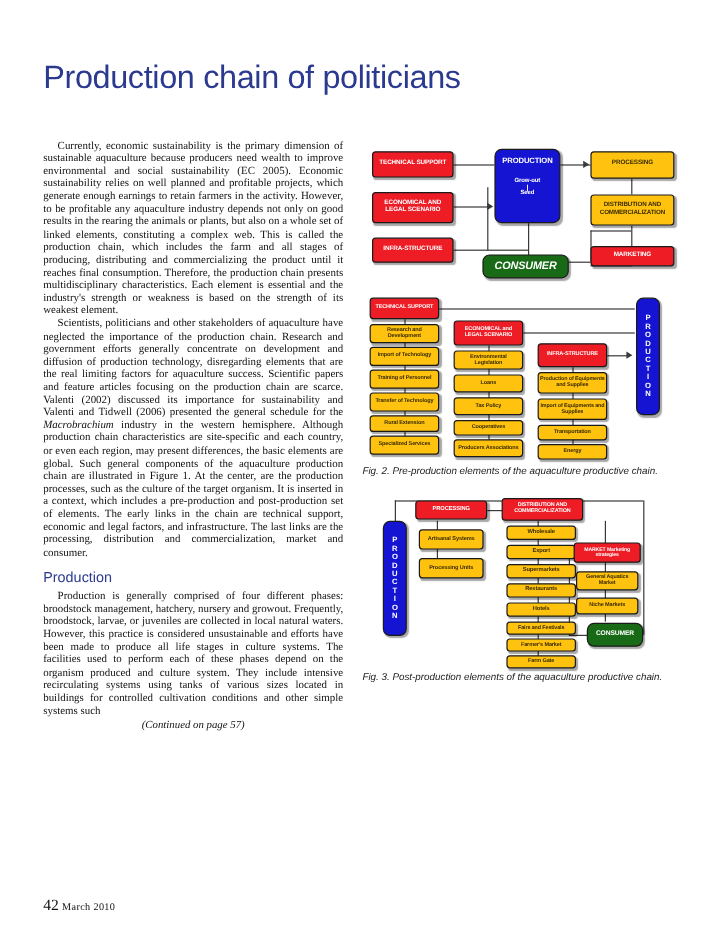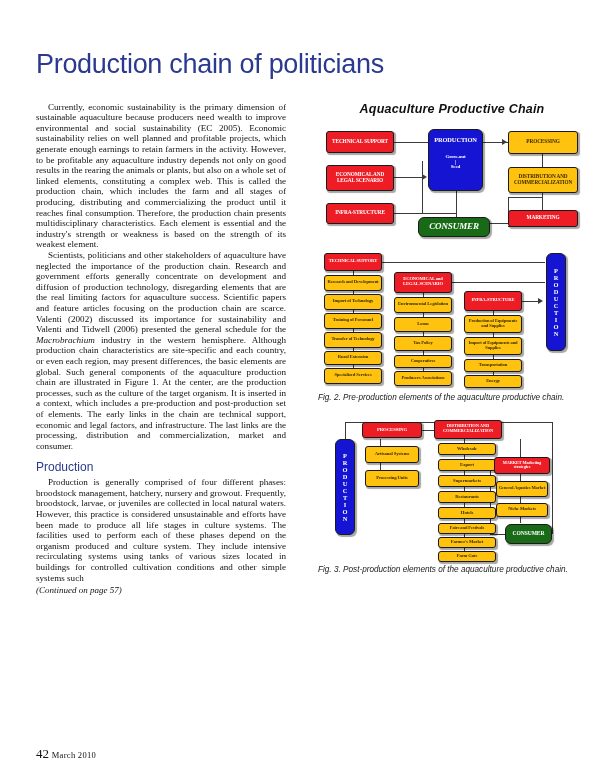--- a/index.html
+++ b/index.html
@@ -46,8 +46,8 @@
   
   .columns {
     display: flex;
-    margin-top: 22px;
-    gap: 32px;
+    margin-top: 36px;
+    gap: 16px;
   }
   .col-left { width: 250px; flex: none; }
   .col-right { width: 268px; flex: none; }

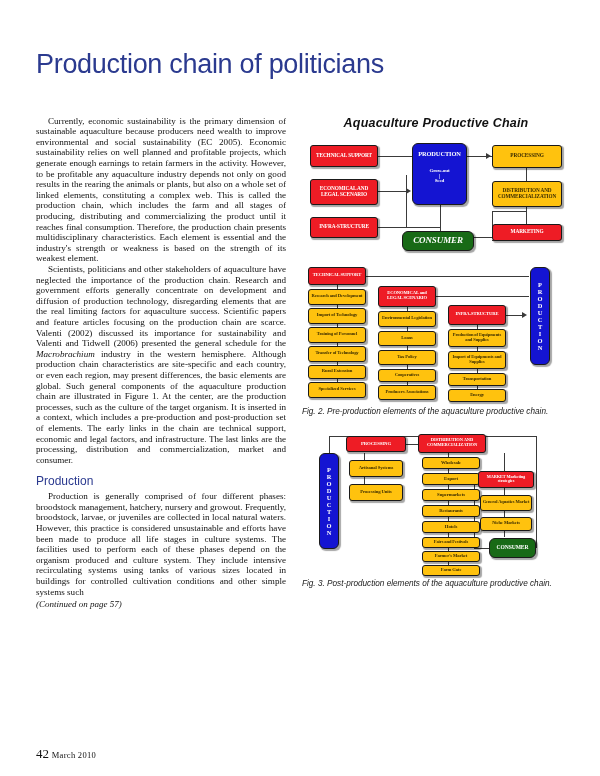--- a/index.html
+++ b/index.html
@@ -189,7 +189,6 @@
     <div class="col-right">
 
       <div class="figure">
-        <div class="fig-title">Aquaculture Productive Chain</div>
 
         <div class="diagram d1">
 

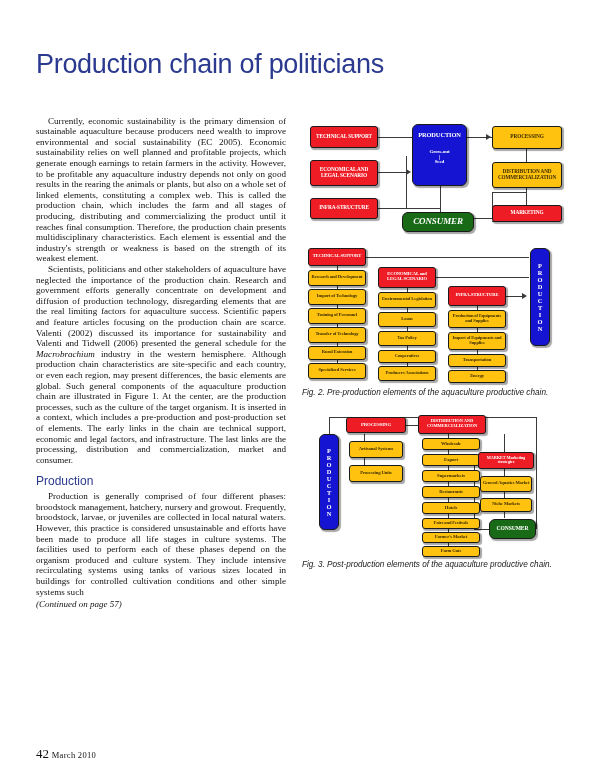--- a/index.html
+++ b/index.html
@@ -125,7 +125,7 @@
     align-items: center;
     justify-content: center;
     text-align: center;
-    font-family: Liberation Serif, serif;
+    font-family: Liberation Sans, sans-serif;
     font-weight: bold;
     color: #fff;
     line-height: 1.05;

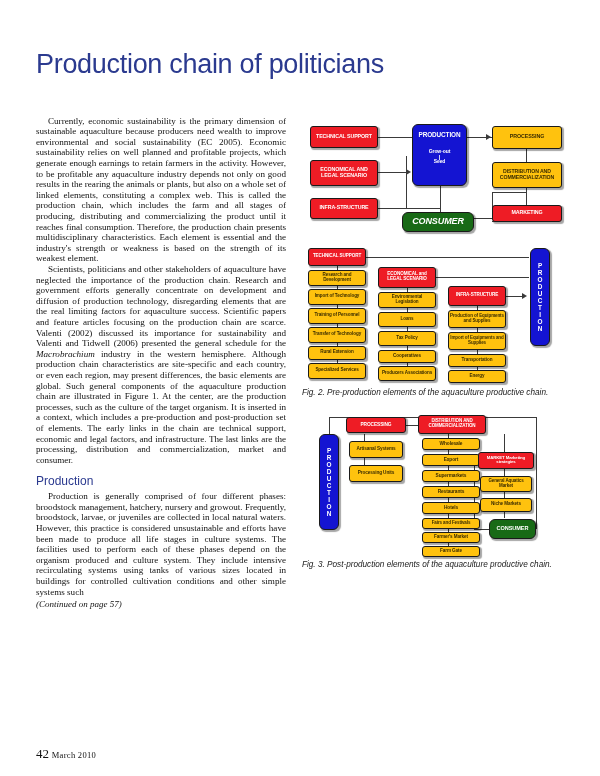--- a/index.html
+++ b/index.html
@@ -74,7 +74,7 @@
   .continued {
     font-size: 9px;
     font-style: italic;
-    text-align: left;
+    text-align: center;
     margin-top: 2px;
   }
 

